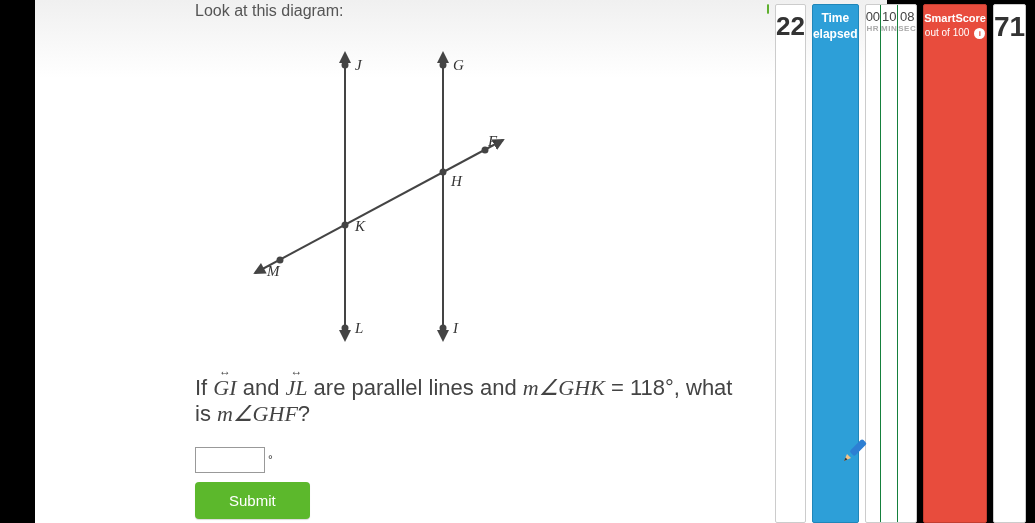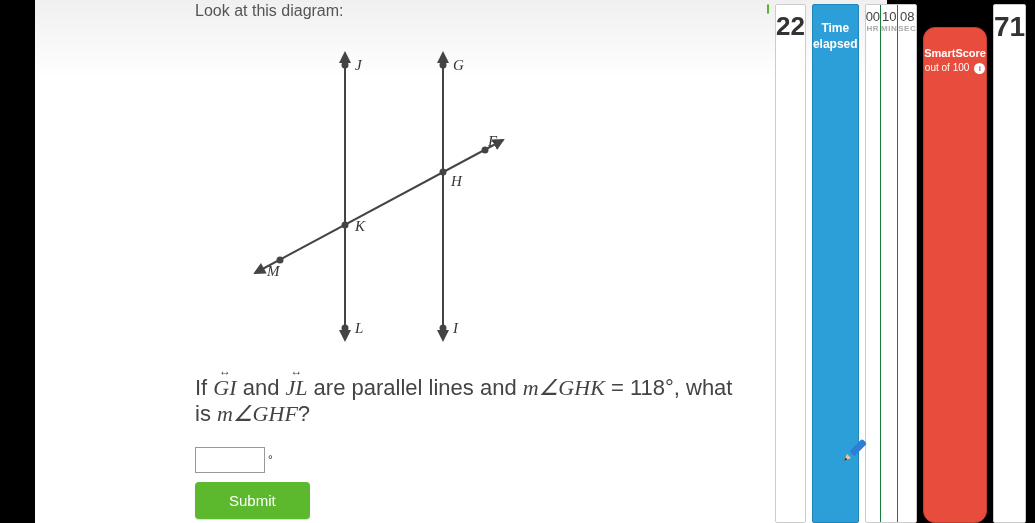--- a/index.html
+++ b/index.html
@@ -138,7 +138,7 @@
       font-size: 12px;
       font-weight: bold;
       line-height: 1.3;
-      padding: 16px 0;
+      padding: 6px 0;
       border-radius: 2px;
     }
     .time-grid {

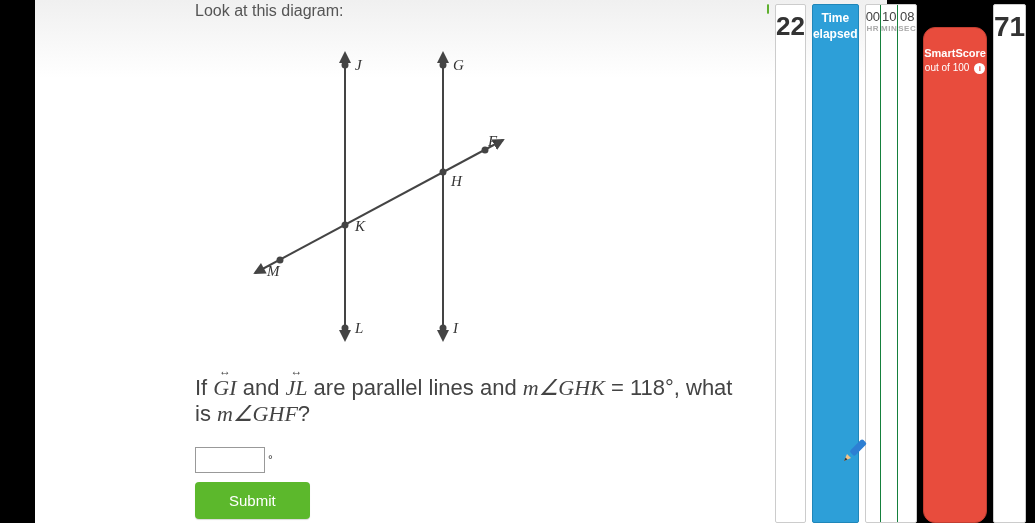--- a/index.html
+++ b/index.html
@@ -170,10 +170,9 @@
       text-align: center;
       font-size: 11px;
       font-weight: bold;
-      padding: 18px 0;
-      border-radius: 12px;
+      padding: 6px 0;
+      border-radius: 2px;
       line-height: 1.3;
-      margin-top: 23px;
     }
     .score-sub { font-weight: normal; font-size: 10px; }
     .info-dot {

